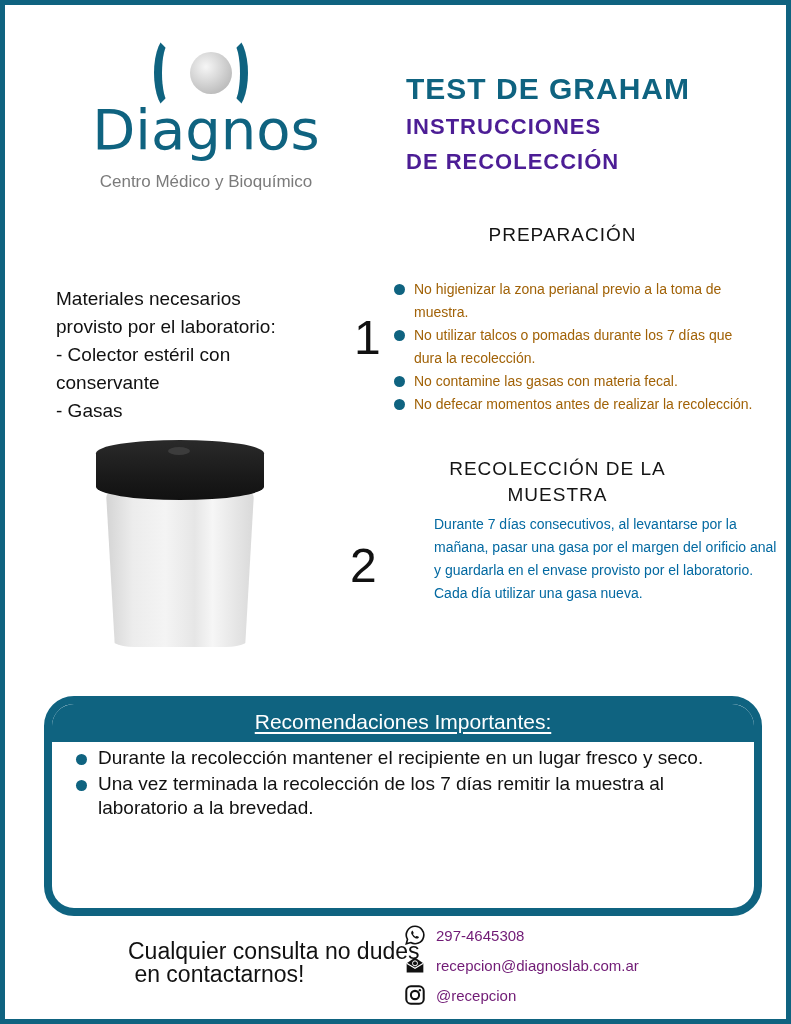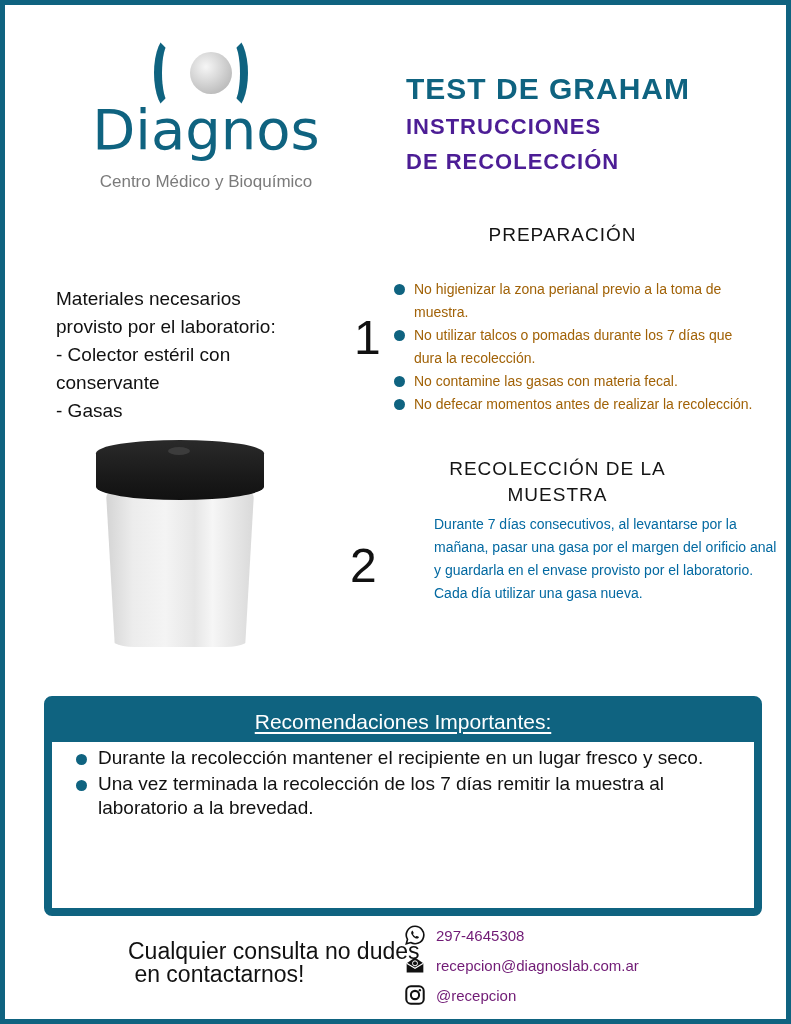--- a/index.html
+++ b/index.html
@@ -60,7 +60,7 @@
 
   
   .reco { position: absolute; left: 44px; top: 696px; width: 718px; height: 220px;
-          border: 8px solid #0f6380; border-radius: 8px; background: #fff; overflow: hidden; padding-left: 48px; }
+          border: 8px solid #0f6380; border-radius: 30px; background: #fff; overflow: hidden; padding-left: 48px; }
   .reco .band { position: absolute; left: 0; top: 0; right: 0; height: 38px; background: #0f6380; }
   .reco .band span { display: block; text-align: center; color: #fff; font-family: "Liberation Sans", sans-serif;
                      font-size: 21px; line-height: 36px; text-decoration: underline; text-underline-offset: 3px; padding-left: 0px; }

